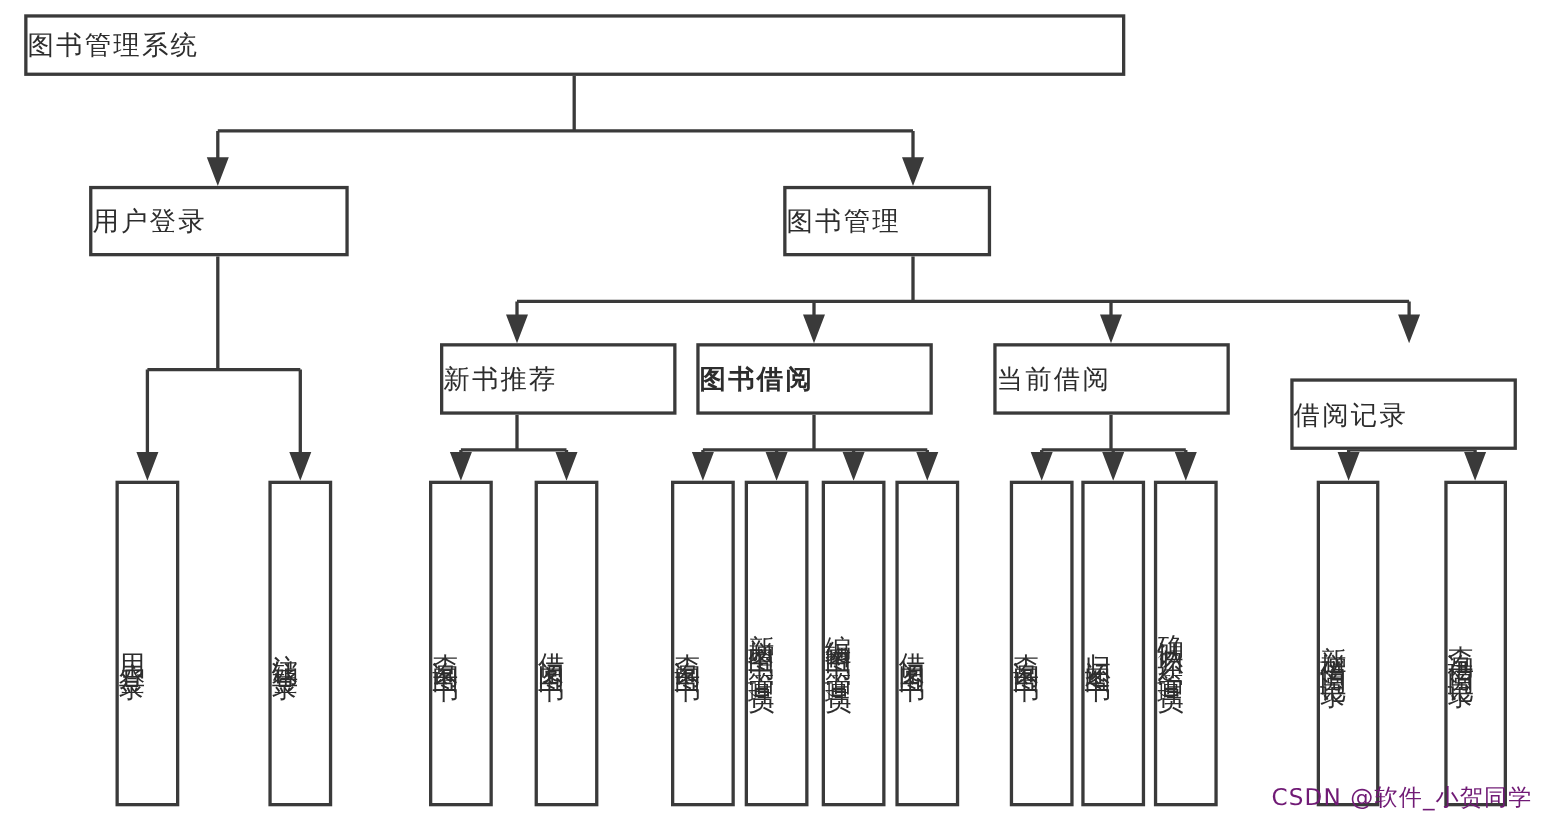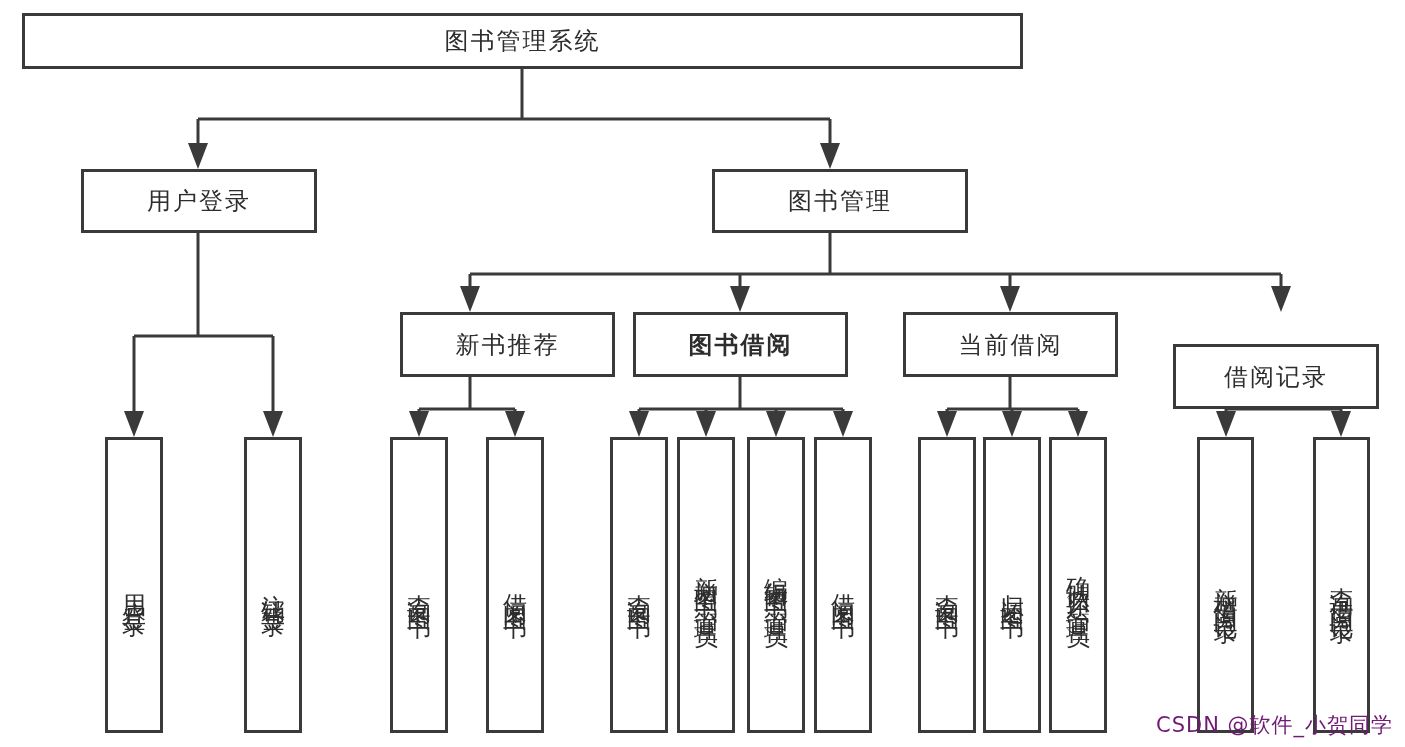--- a/index.html
+++ b/index.html
@@ -24,7 +24,6 @@
     background: #ffffff;
     display: flex;
     align-items: center;
-    justify-content: center;
     color: #2d2d2d;
   }
   .box.h span {

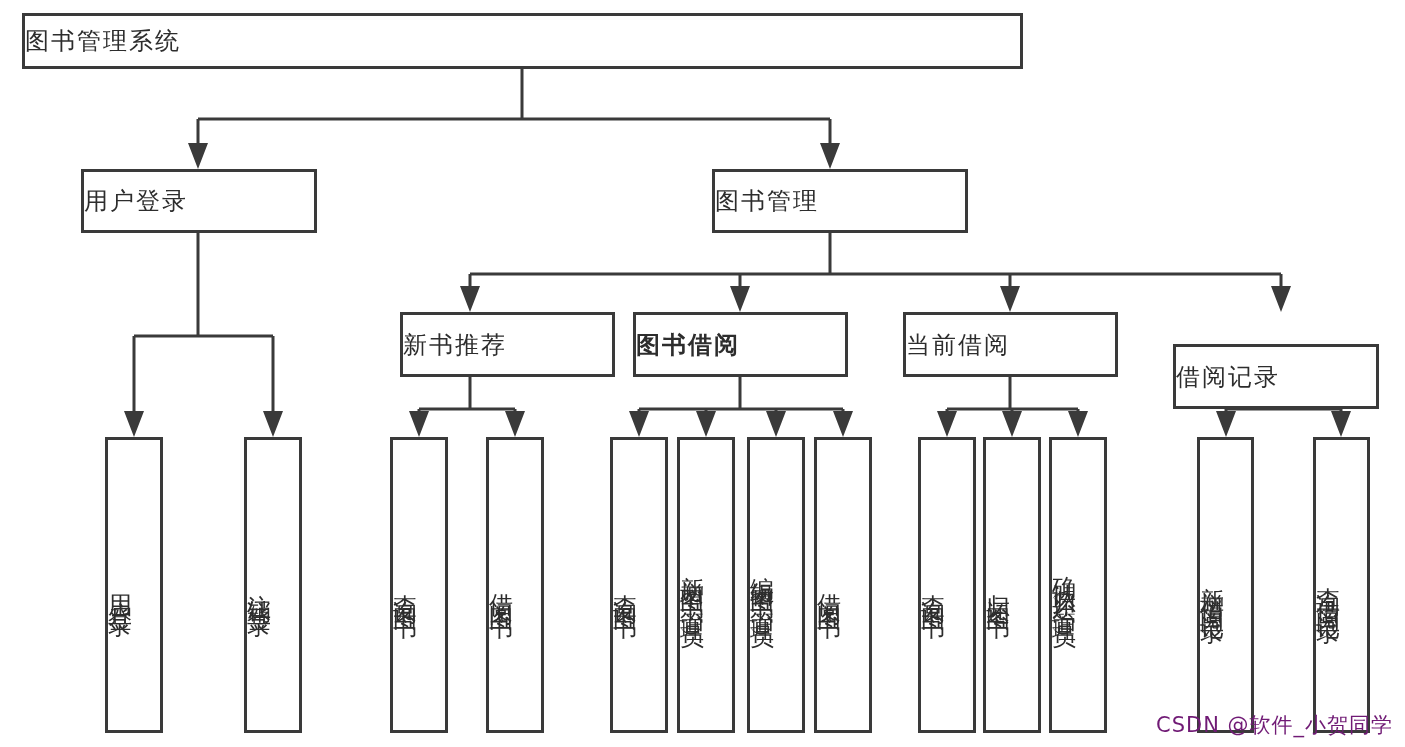--- a/index.html
+++ b/index.html
@@ -83,7 +83,7 @@
   <div class="box h" style="left:81px; top:169px; width:236px; height:64px;">
     <span>用户登录</span>
   </div>
-  <div class="box h" style="left:712px; top:169px; width:256px; height:64px;">
+  <div class="box h" style="left:712px; top:169px; width:189px; height:64px;">
     <span>图书管理</span>
   </div>
 

